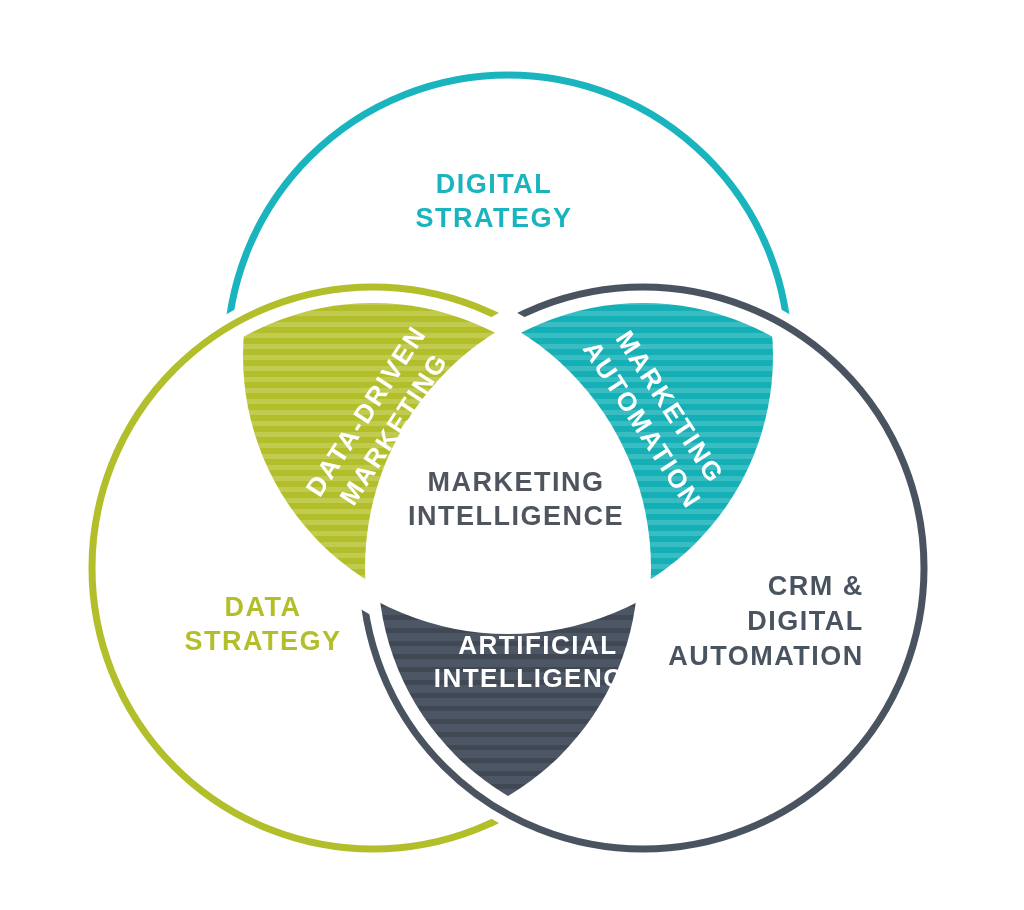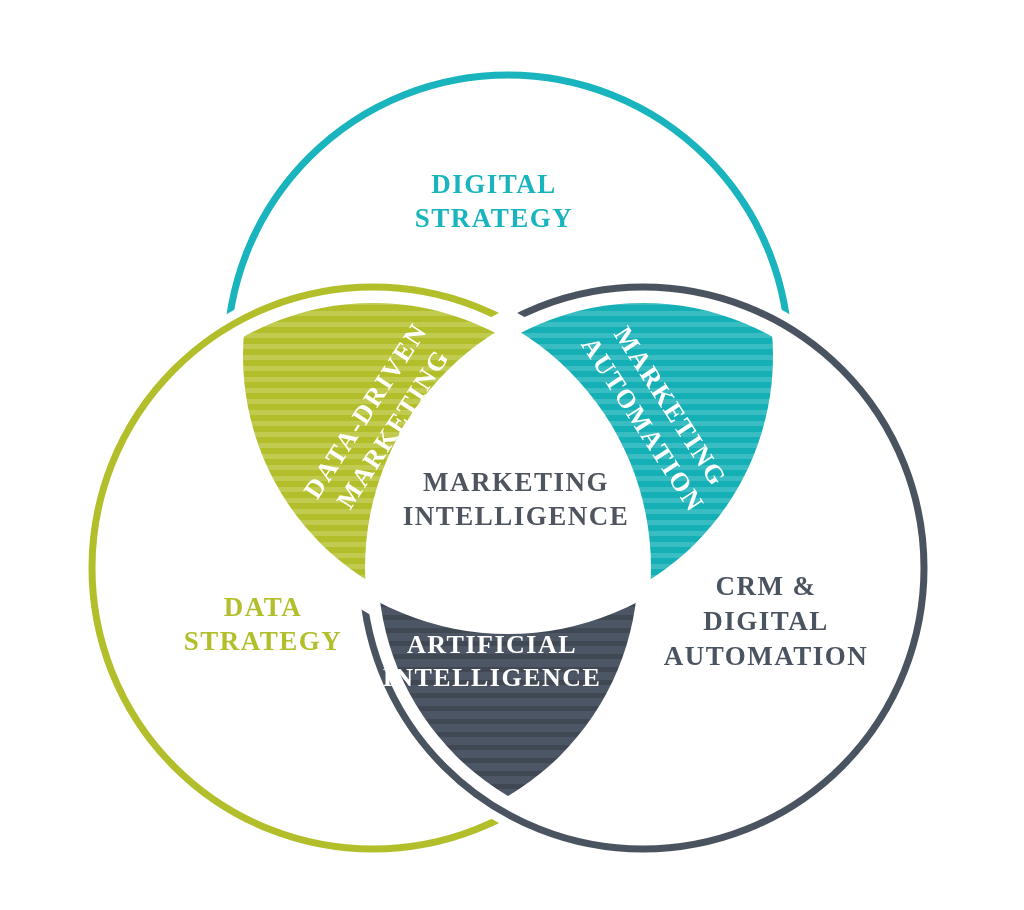--- a/index.html
+++ b/index.html
@@ -5,7 +5,7 @@
   html,body{margin:0;padding:0;background:#ffffff;}
   .stage{
     position:relative;width:1024px;height:910px;overflow:hidden;
-    font-family:Liberation Serif, serif;
+    font-family:Liberation Sans, sans-serif;
   }
   .stage svg{position:absolute;left:0;top:0;}
   .ring{fill:none;stroke-width:7;}

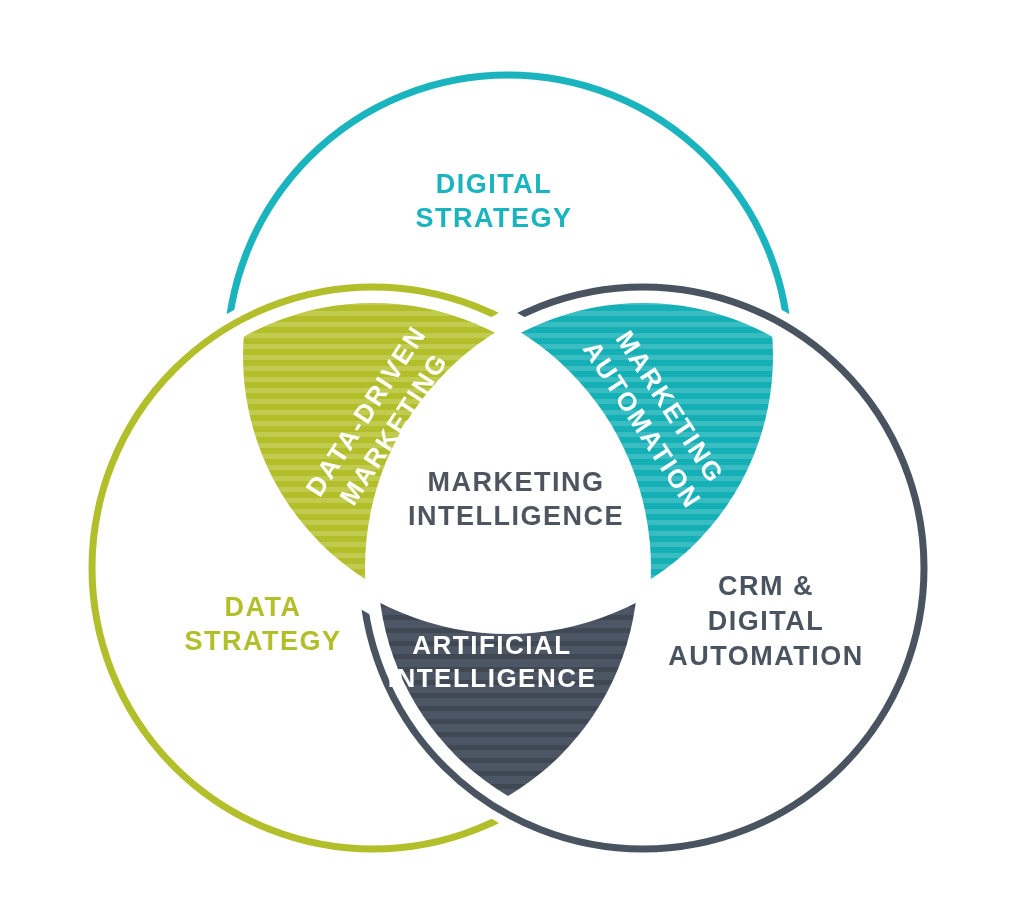--- a/index.html
+++ b/index.html
@@ -30,7 +30,7 @@
   }
   .lbl-digital{color:var(--teal_stroke);}
   .lbl-data{color:var(--green_stroke);}
-  .lbl-crm{color:var(--dark_stroke);line-height:1.3;}
+  .lbl-crm{color:var(--dark_stroke);line-height:1.3;text-align:right;}
   .lbl-center{color:var(--center_text);}
   .lbl-white{color:var(--white_text);font-size:26px;letter-spacing:2px;}
   .rot-left{transform:translate(-50%,-50%) rotate(-57deg);}

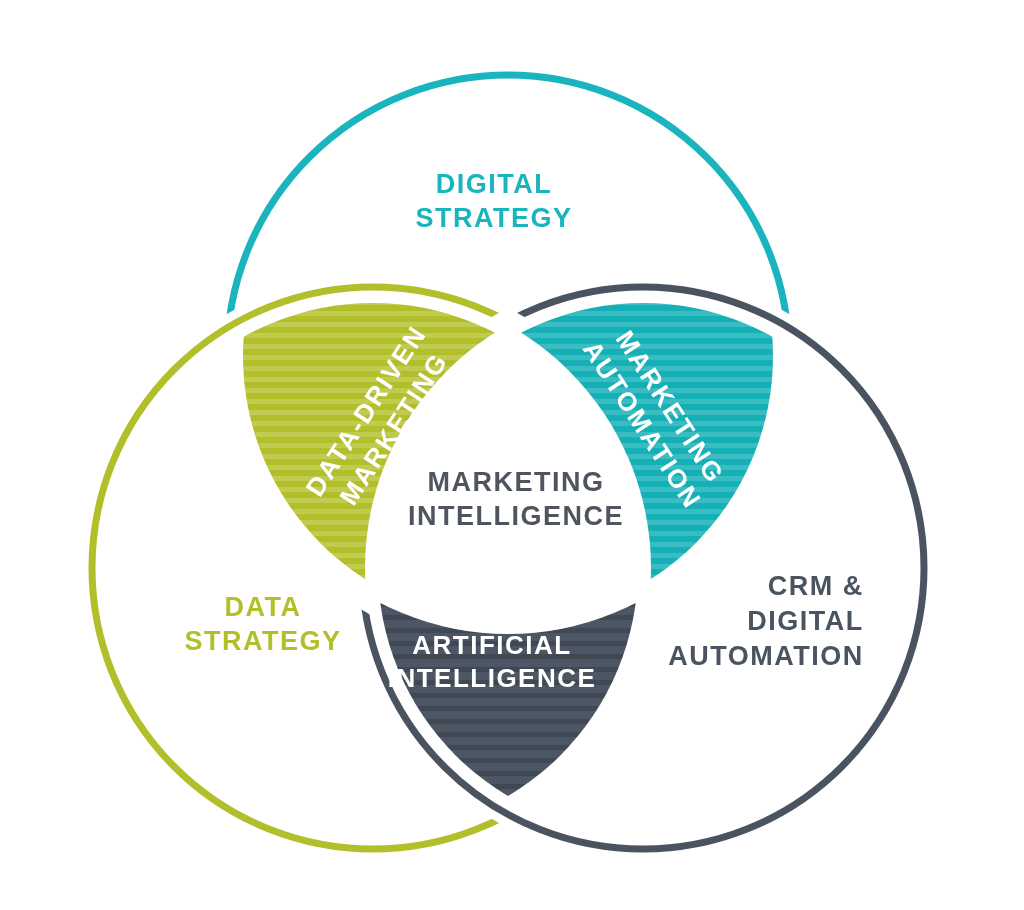--- a/index.html
+++ b/index.html
@@ -149,7 +149,7 @@
     <div>INTELLIGENCE</div>
   </div>
 
-  <div class="lbl lbl-white" style="left:492px;top:662px;letter-spacing:1.5px;">
+  <div class="lbl lbl-white" style="left:538px;top:662px;letter-spacing:1.5px;">
     <div>ARTIFICIAL</div>
     <div>INTELLIGENCE</div>
   </div>

